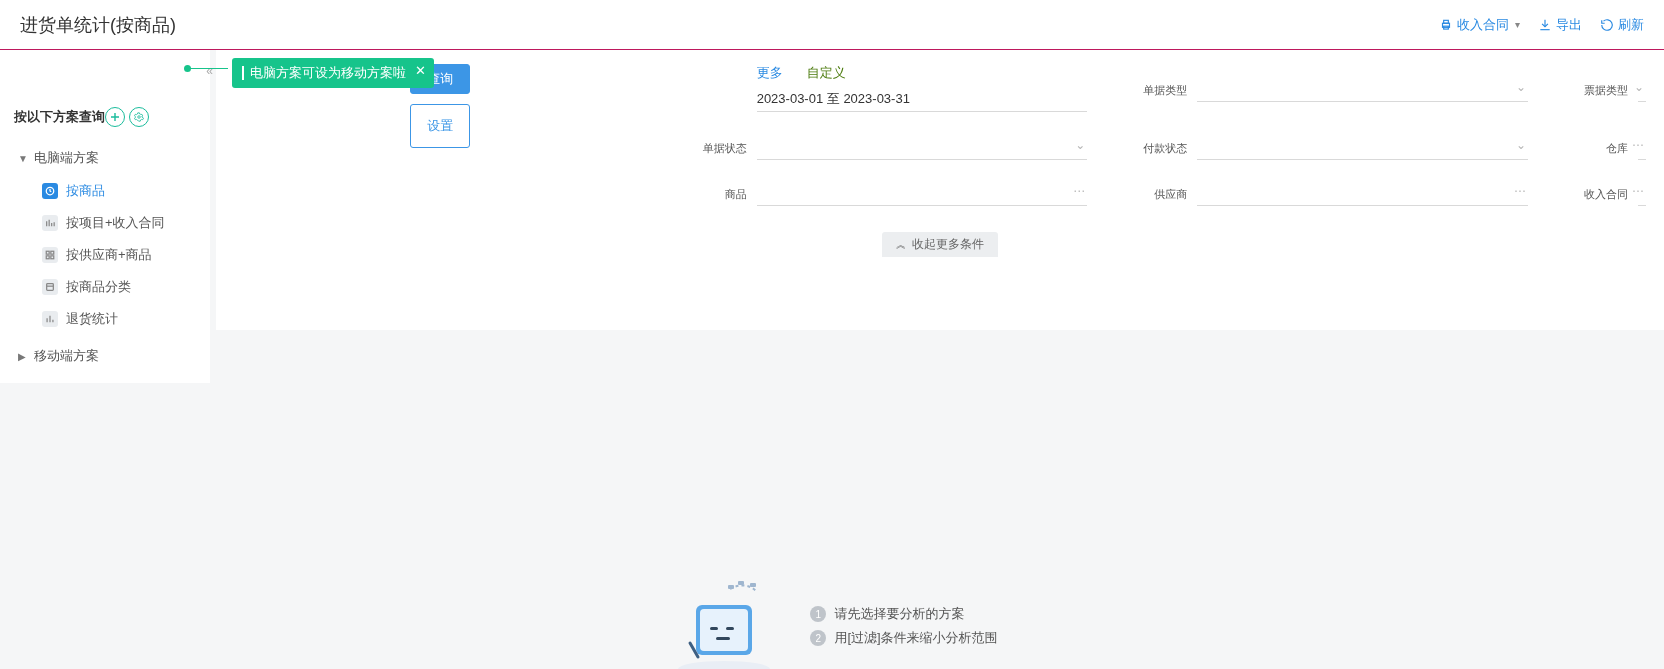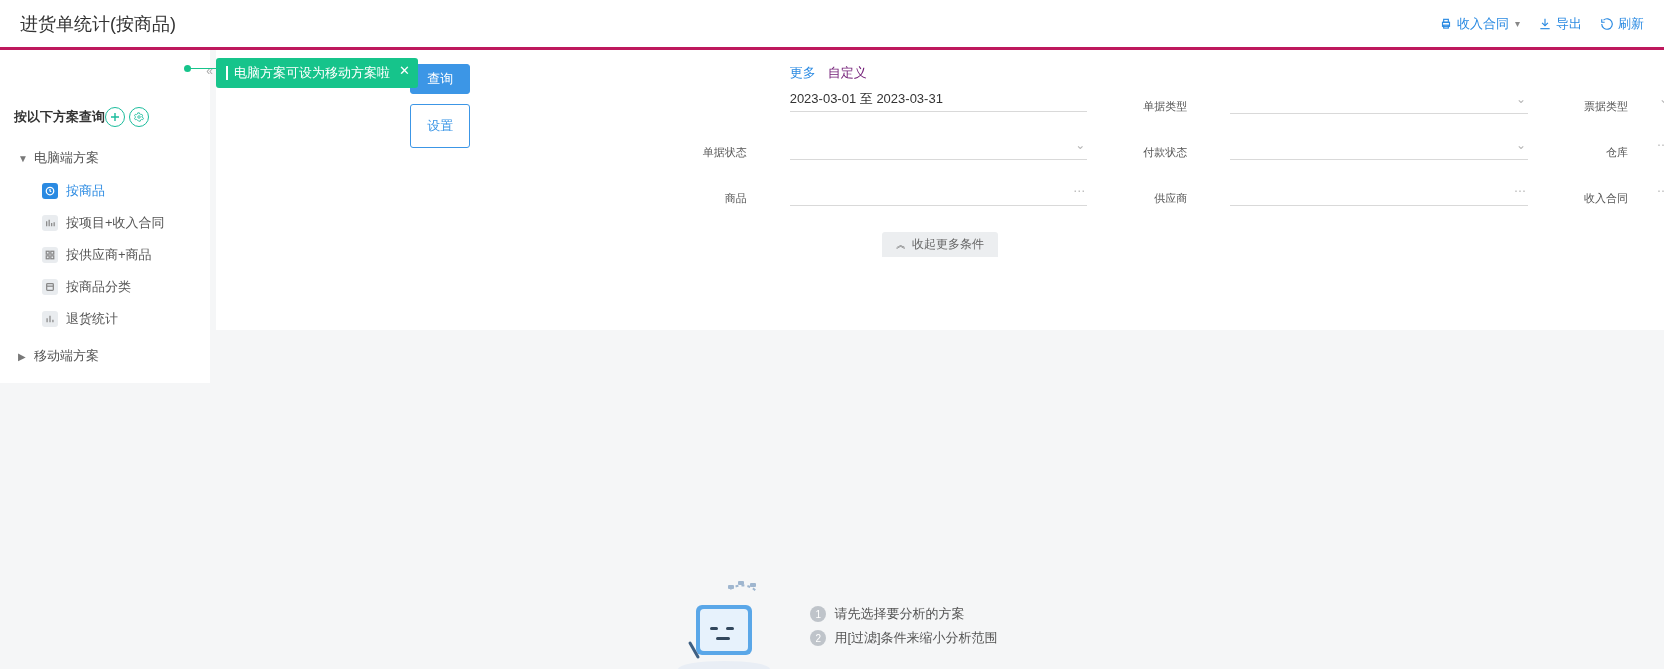--- a/index.html
+++ b/index.html
@@ -19,7 +19,7 @@
     align-items: center;
     justify-content: space-between;
     padding: 0 20px;
-    border-bottom: 3px solid #be185d;
+    border-bottom: 1px solid #be185d;
   }
   .page-title { font-size: 18px; color: #333; font-weight: 400; }
   .title-actions { display: flex; align-items: center; gap: 18px; }

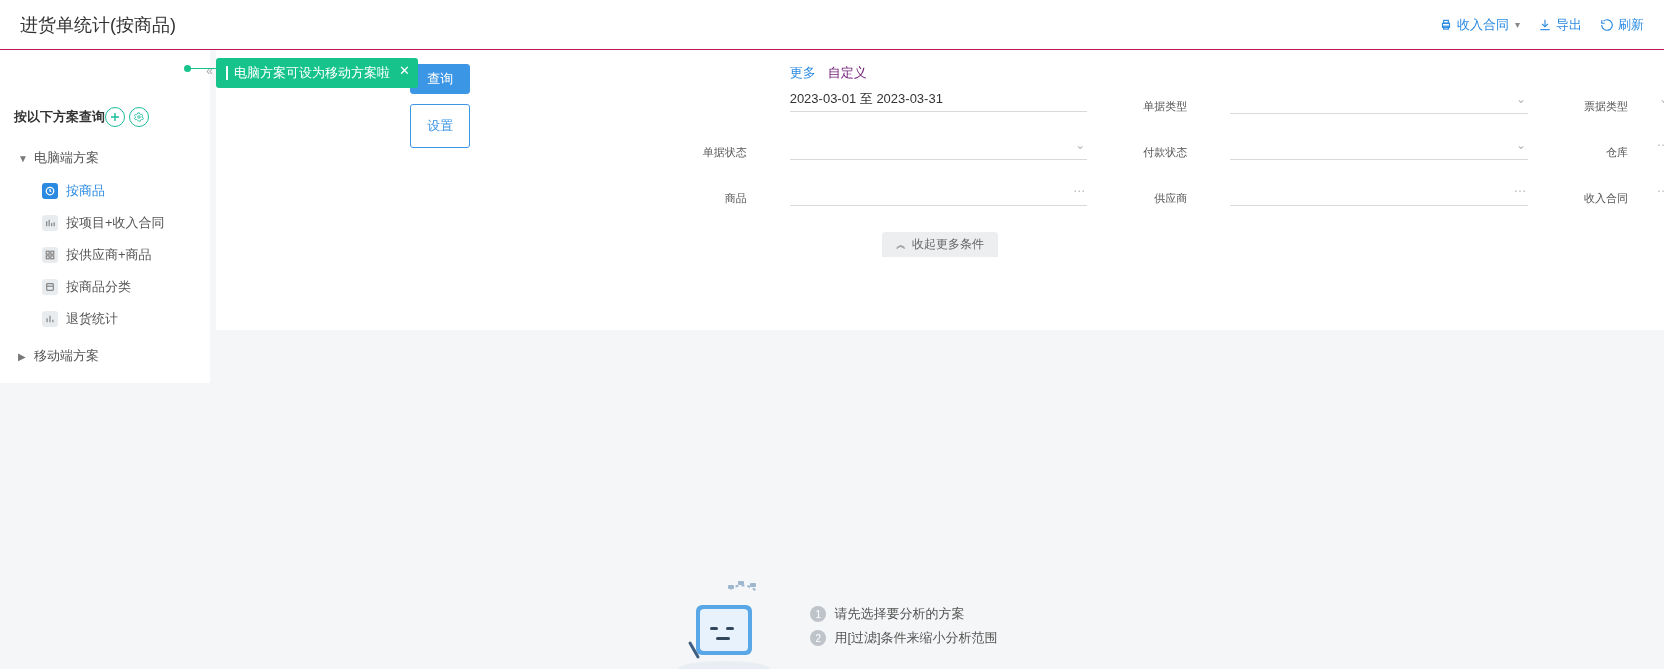--- a/index.html
+++ b/index.html
@@ -76,7 +76,7 @@
   
   .green-tip {
     position: absolute;
-    top: 8px; left: 216px;
+    top: 8px; left: 232px;
     background: #16c48b;
     color: #fff;
     font-size: 13px;

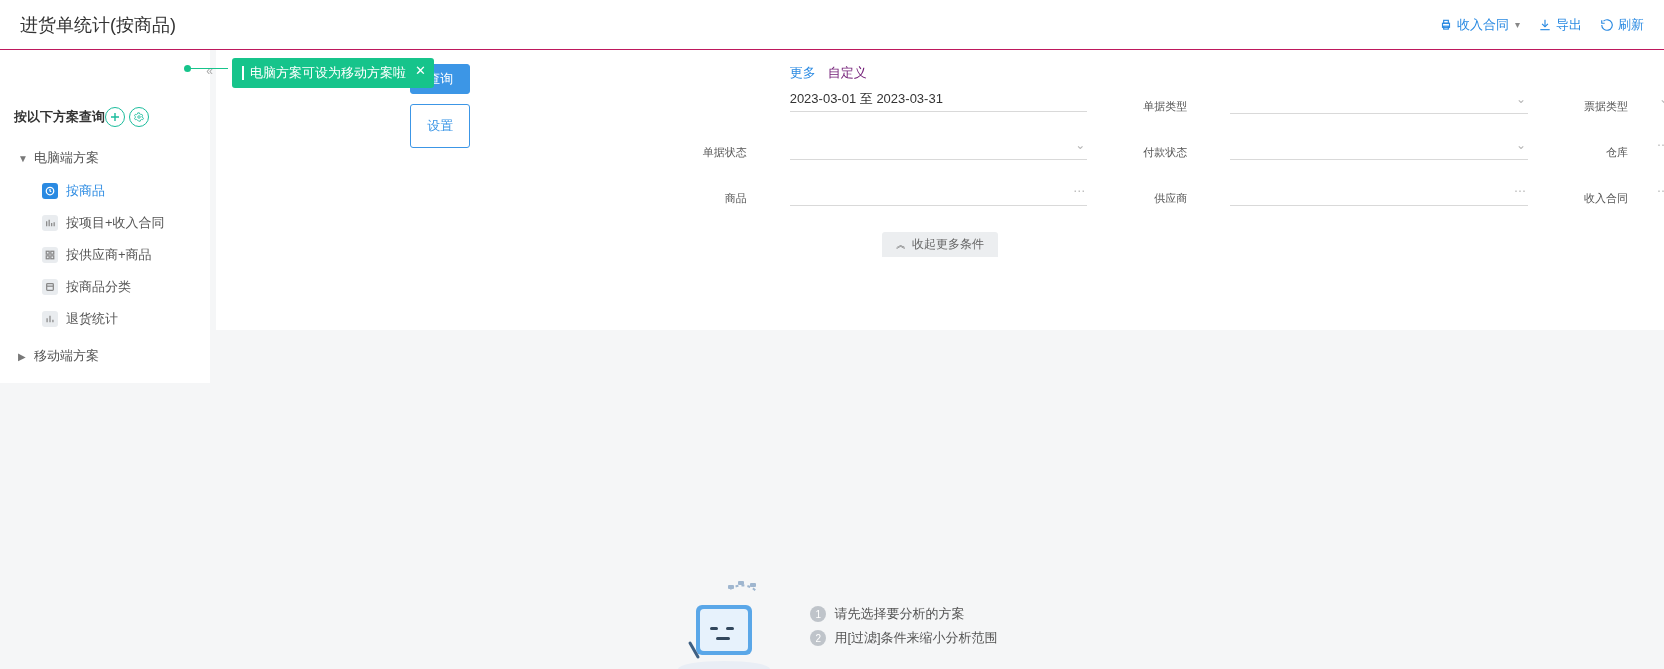--- a/index.html
+++ b/index.html
@@ -117,7 +117,7 @@
     column-gap: 28px;
     row-gap: 20px;
   }
-  .filter-cell { display: flex; align-items: flex-end; gap: 33px; }
+  .filter-cell { display: flex; align-items: center; }
   .filter-label {
     width: 82px; text-align: right; padding-right: 10px;
     color: #555; font-size: 11px; padding-top: 3px; flex-shrink: 0;

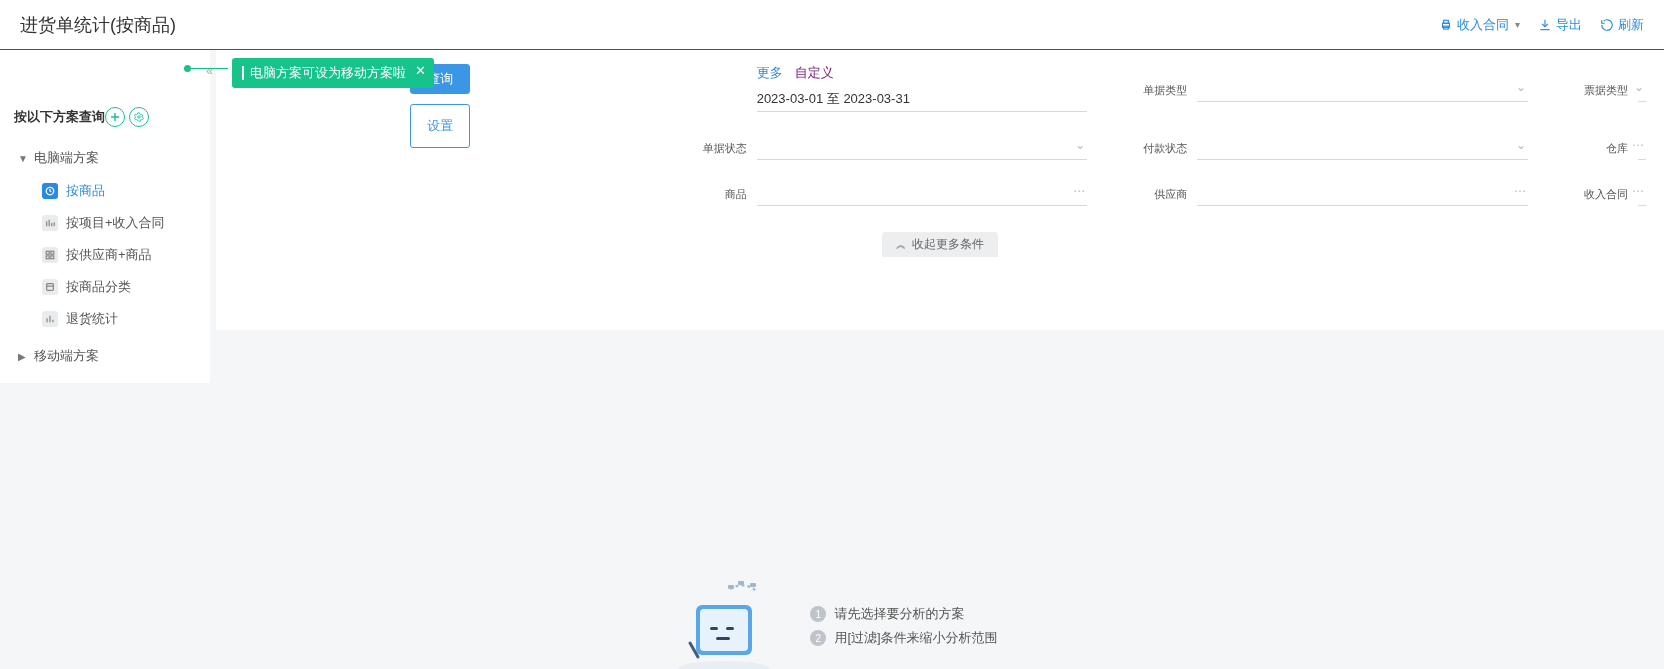--- a/index.html
+++ b/index.html
@@ -138,7 +138,7 @@
     color: #333; font-size: 13px;
   }
   .date-top-row .link { color: #2a8ae2; cursor: pointer; }
-  .date-top-row .muted { color: #701a75; cursor: pointer; }
+  .date-top-row .muted { color: #4d7c0f; cursor: pointer; margin-left: 12px; }
   .date-value-row { color: #333; font-size: 13px; margin-top: 8px; }
   
   .action-col { display: flex; flex-direction: column; gap: 10px; align-items: center; }

